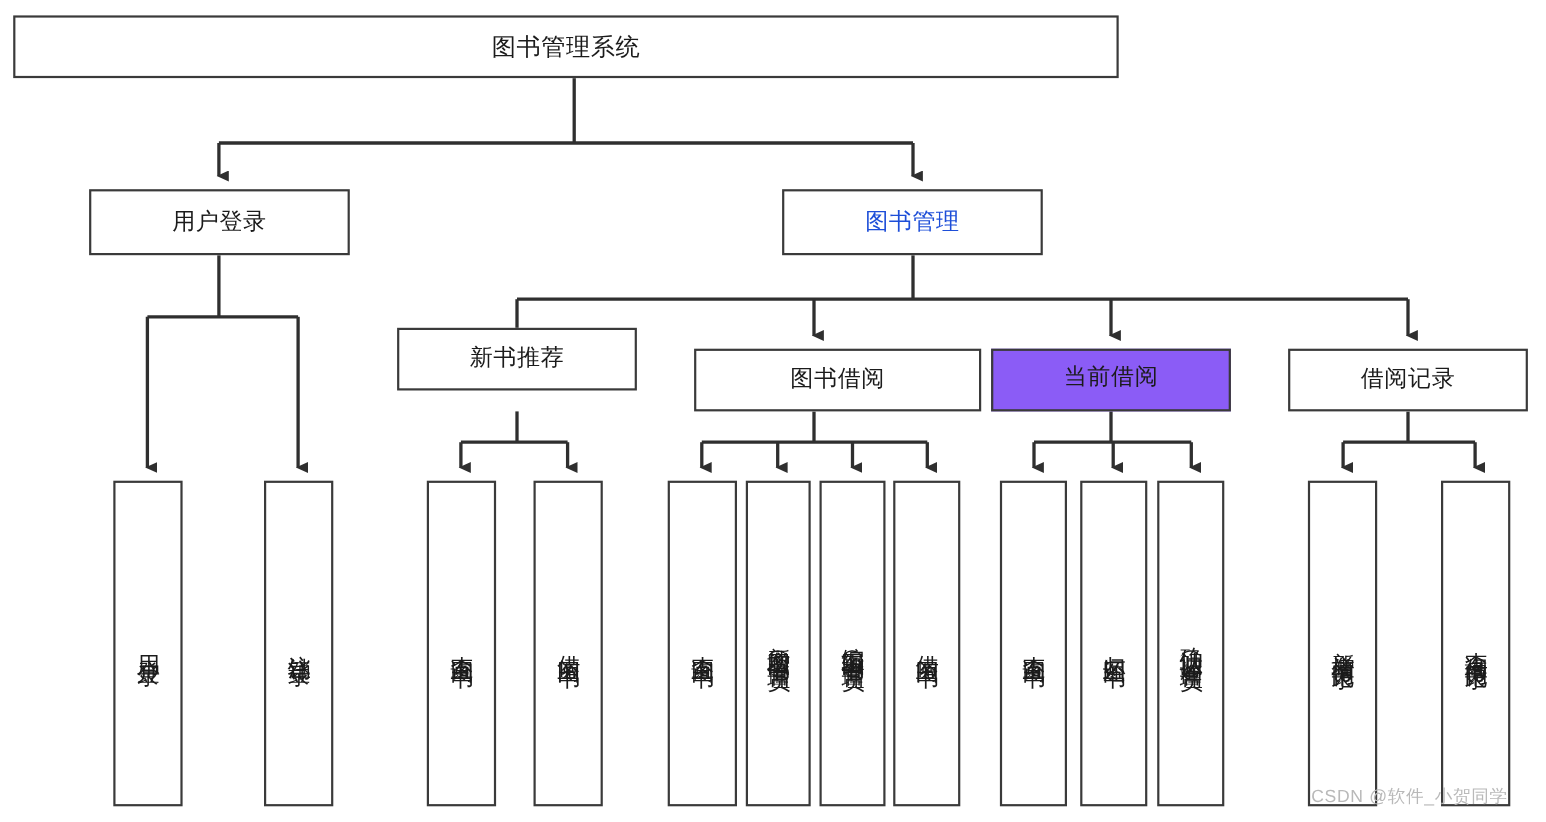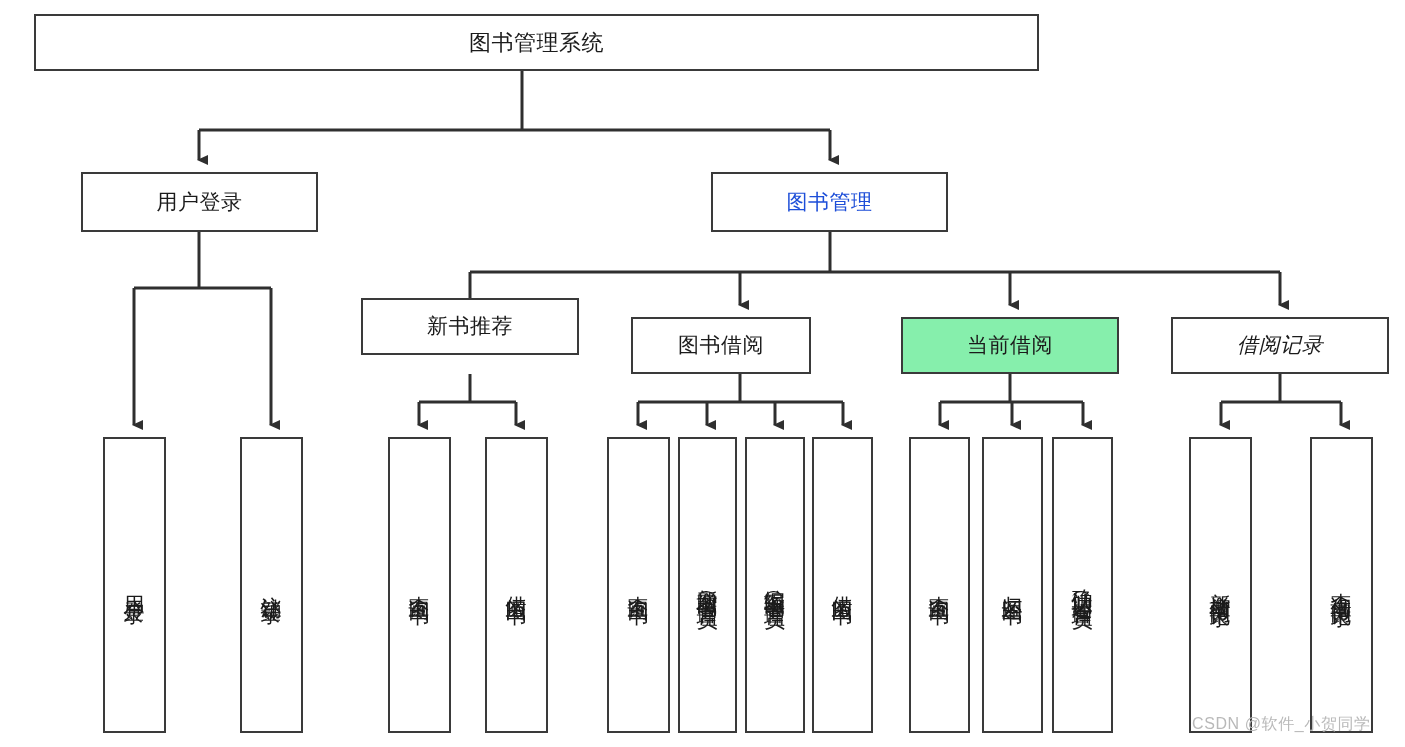--- a/index.html
+++ b/index.html
@@ -114,7 +114,7 @@
     </g>
   </svg>
 
-  <div class="node root" style="left: 34px; top: 14px; width: 1005px; height: 57px; border-color: rgb(58, 58, 58); background: rgb(255, 255, 255);">
+  <div class="node root" style="left: 12px; top: 14px; width: 1005px; height: 57px; border-color: rgb(58, 58, 58); background: rgb(255, 255, 255);">
     <span class="lbl" style="color: rgb(27, 27, 27);">图书管理系统</span>
   </div>
 

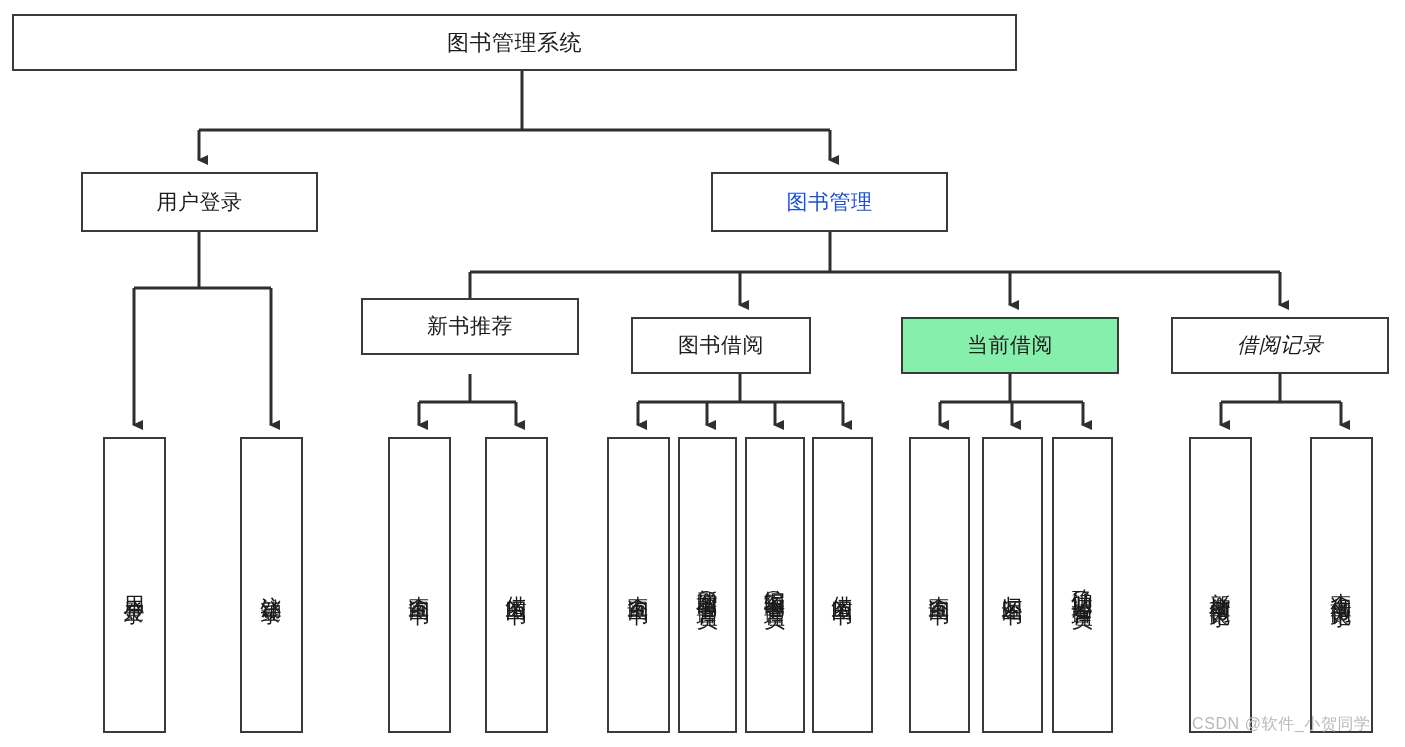--- a/index.html
+++ b/index.html
@@ -128,7 +128,7 @@
   <div class="node" style="left: 361px; top: 298px; width: 218px; height: 57px; border-color: rgb(58, 58, 58); background: rgb(255, 255, 255);">
     <span class="lbl" style="color: rgb(27, 27, 27);">新书推荐</span>
   </div>
-  <div class="node" style="left: 631px; top: 317px; width: 180px; height: 57px; border-color: rgb(58, 58, 58); background: rgb(255, 255, 255);">
+  <div class="node" style="left: 631px; top: 317px; width: 261px; height: 57px; border-color: rgb(58, 58, 58); background: rgb(255, 255, 255);">
     <span class="lbl" style="color: rgb(27, 27, 27);">图书借阅</span>
   </div>
   <div class="node" style="left: 901px; top: 317px; width: 218px; height: 57px; border-color: rgb(58, 58, 58); background: #86efac;">

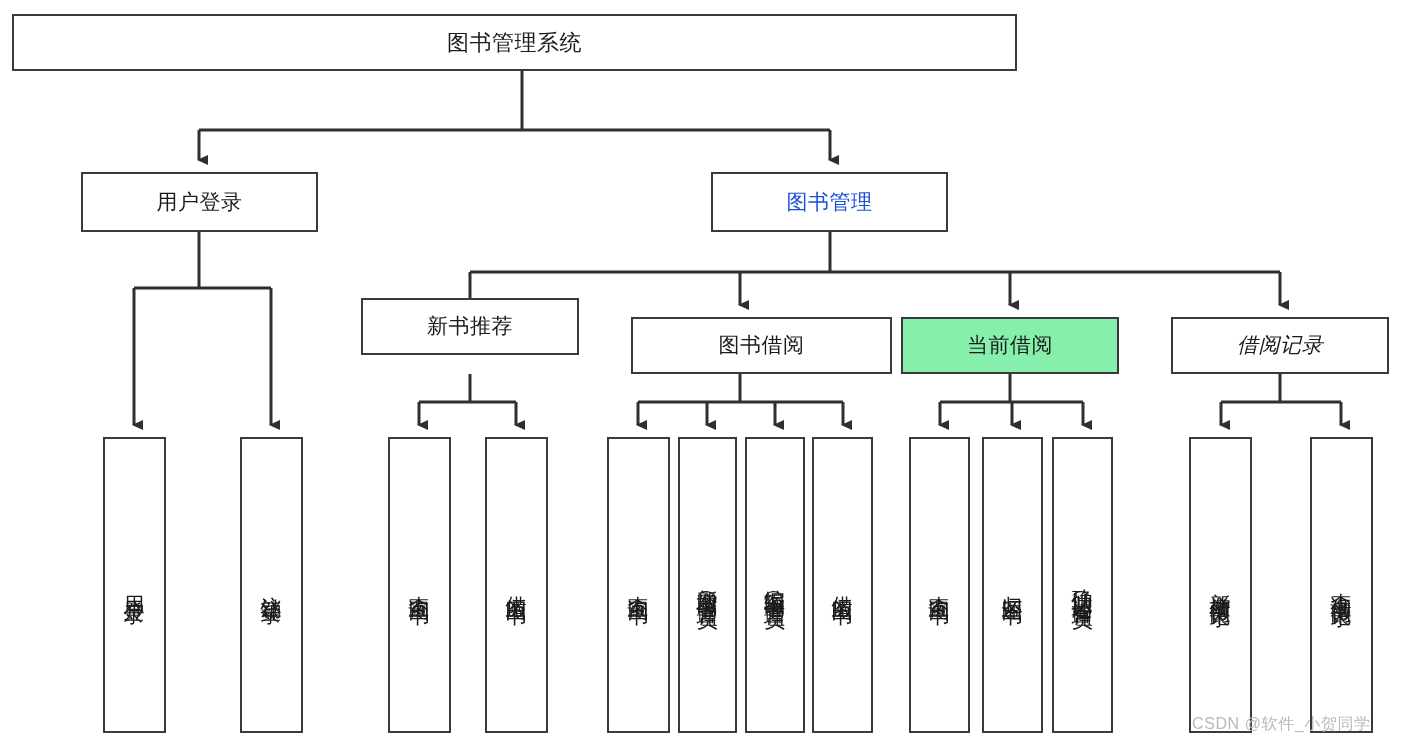--- a/index.html
+++ b/index.html
@@ -131,7 +131,7 @@
   <div class="node" style="left: 631px; top: 317px; width: 261px; height: 57px; border-color: rgb(58, 58, 58); background: rgb(255, 255, 255);">
     <span class="lbl" style="color: rgb(27, 27, 27);">图书借阅</span>
   </div>
-  <div class="node" style="left: 901px; top: 317px; width: 218px; height: 57px; border-color: rgb(58, 58, 58); background: #86efac;">
+  <div class="node" style="left: 901px; top: 317px; width: 218px; height: 57px; border-color: rgb(58, 58, 58); background: #8b5cf6; font-family: Liberation Mono, monospace;">
     <span class="lbl" style="color: rgb(27, 27, 27);">当前借阅</span>
   </div>
   <div class="node" style="left: 1171px; top: 317px; width: 218px; height: 57px; border-color: rgb(58, 58, 58); background: rgb(255, 255, 255); font-style: italic;">

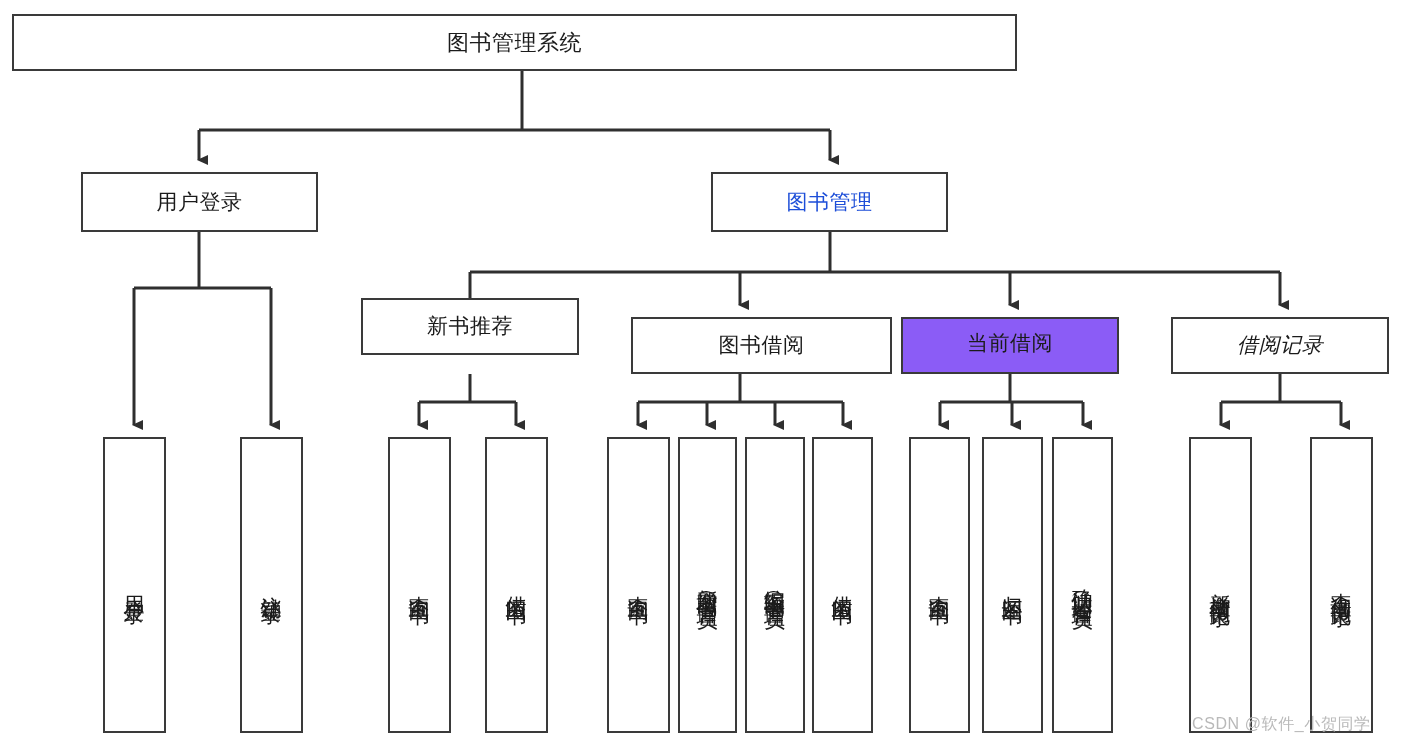--- a/index.html
+++ b/index.html
@@ -134,7 +134,7 @@
   <div class="node" style="left: 901px; top: 317px; width: 218px; height: 57px; border-color: rgb(58, 58, 58); background: #8b5cf6; font-family: Liberation Mono, monospace;">
     <span class="lbl" style="color: rgb(27, 27, 27);">当前借阅</span>
   </div>
-  <div class="node" style="left: 1171px; top: 317px; width: 218px; height: 57px; border-color: rgb(58, 58, 58); background: rgb(255, 255, 255); font-style: italic;">
+  <div class="node" style="left: 1171px; top: 317px; width: 218px; height: 57px; border-color: rgb(58, 58, 58); background: rgb(255, 255, 255);">
     <span class="lbl" style="color: rgb(27, 27, 27);">借阅记录</span>
   </div>
 

